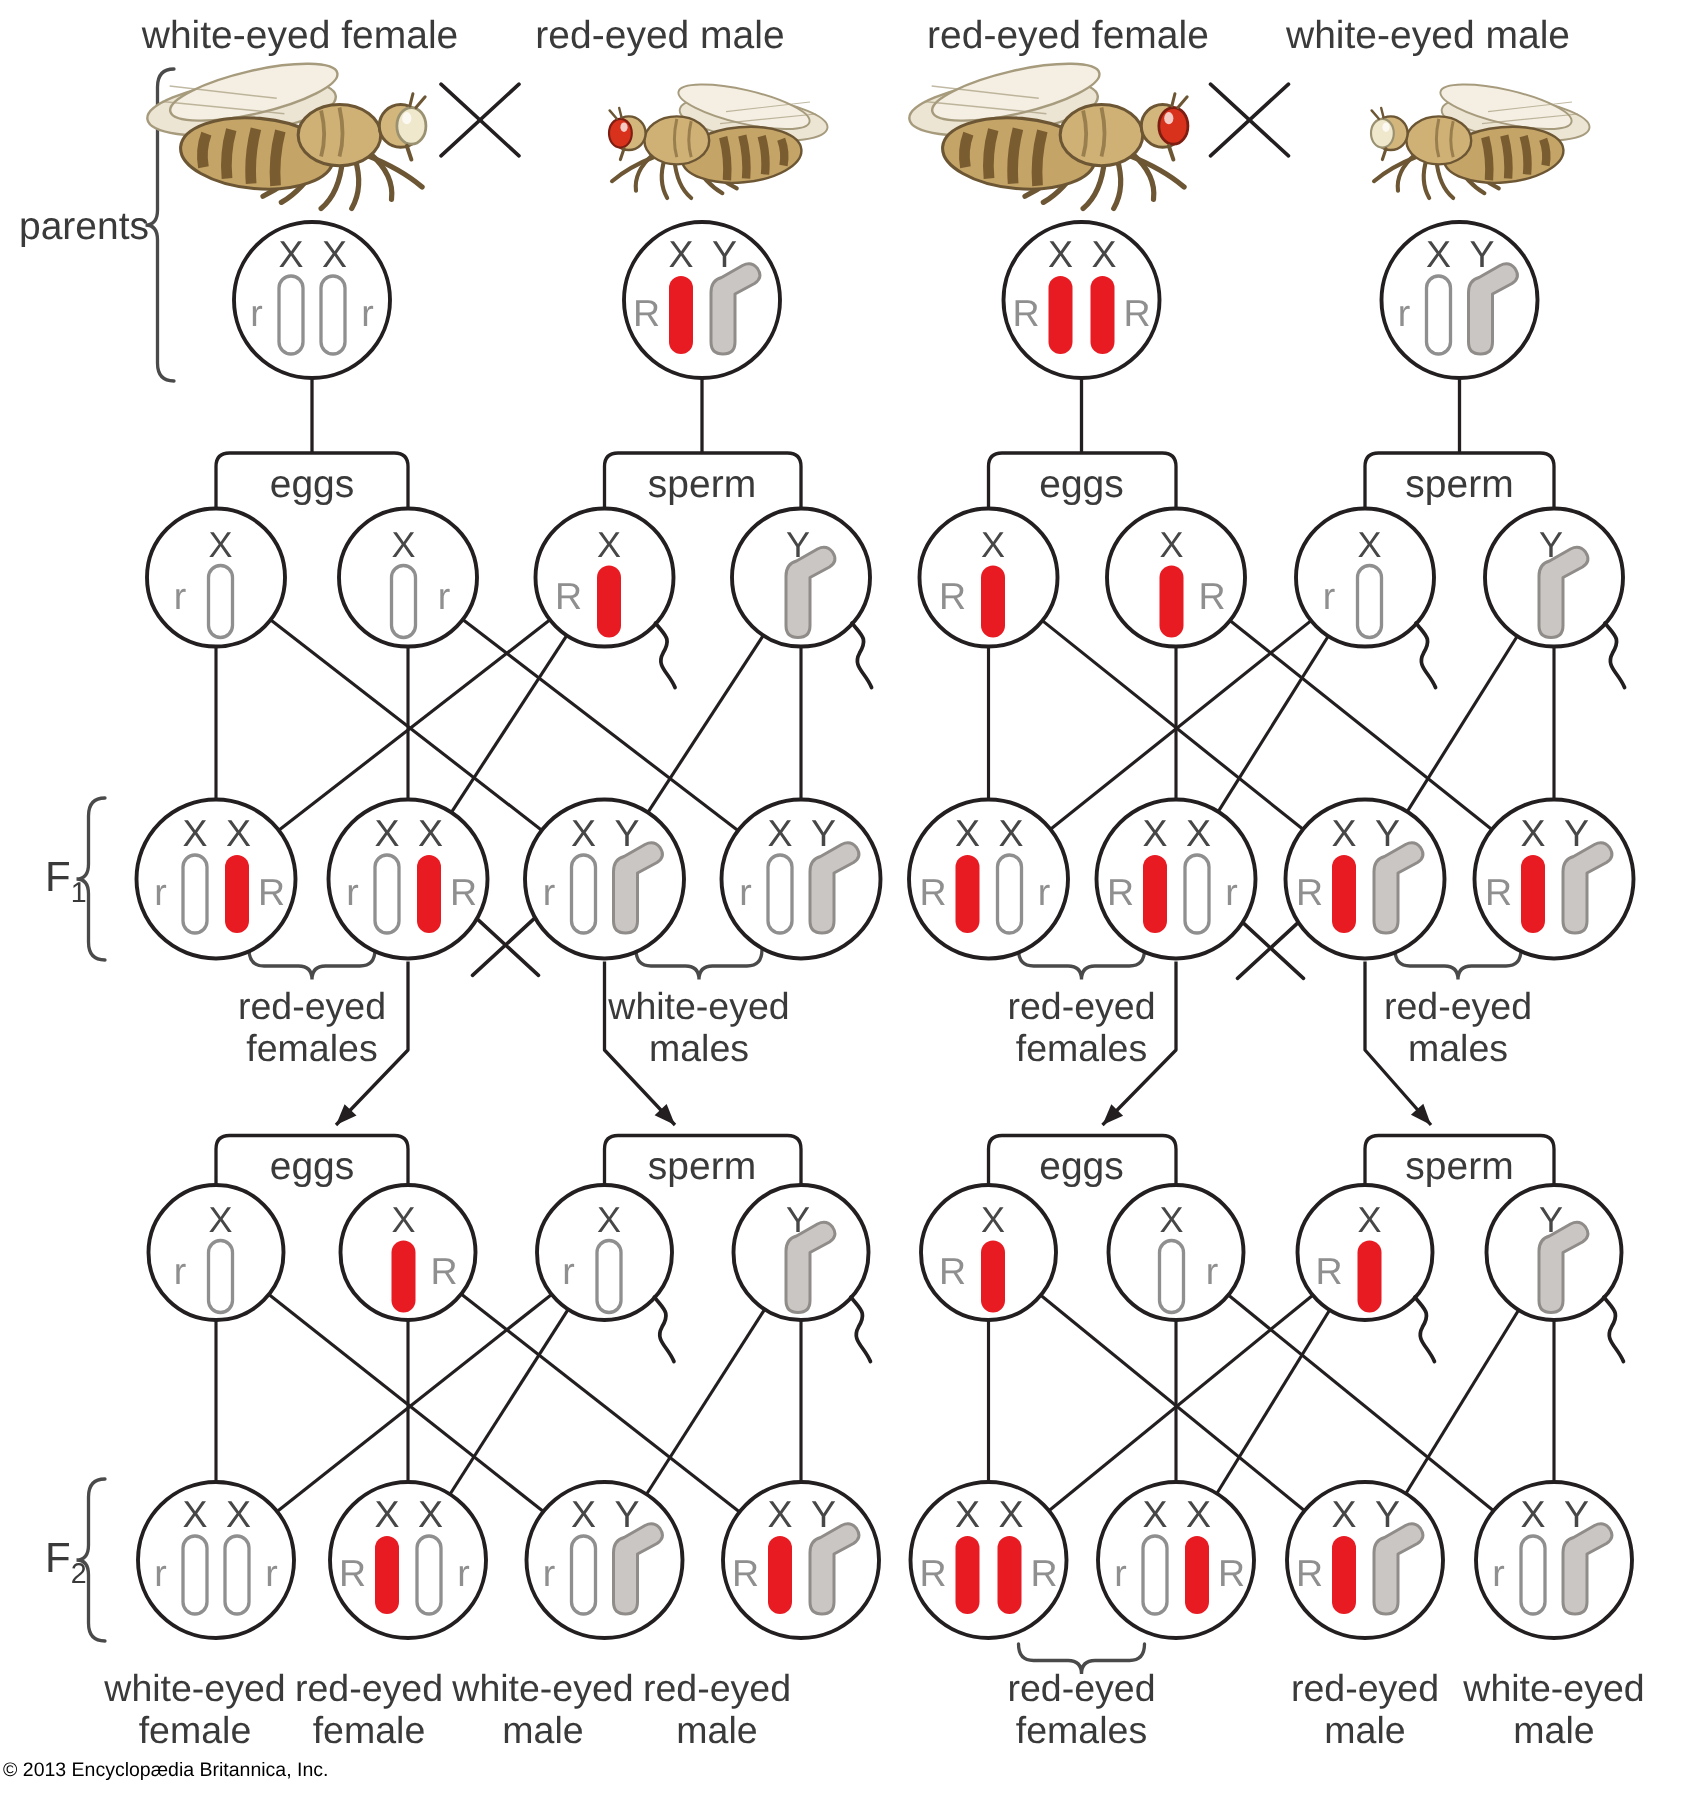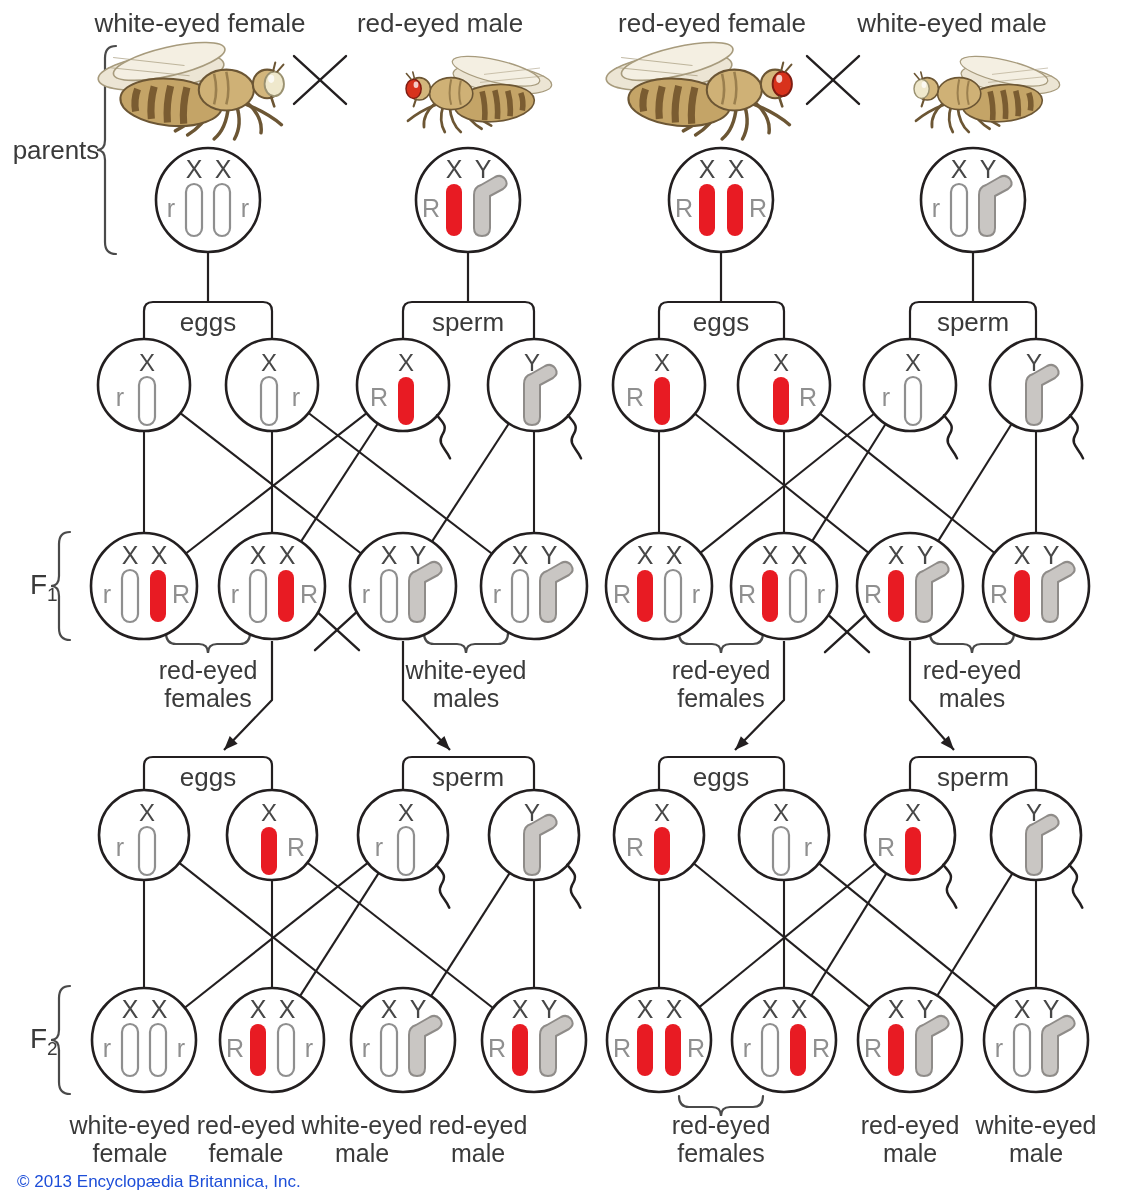--- a/index.html
+++ b/index.html
@@ -6,7 +6,7 @@
   #stage{position:relative;width:1125px;height:1200px;background:#ffffff;overflow:hidden;
          font-family:"Liberation Sans","DejaVu Sans",sans-serif;}
   #diagram-svg{position:absolute;left:0;top:0;}
-  #copyright{position:absolute;left:17px;top:1172px;font-size:17px;color:#1d4ed8;
+  #copyright{position:absolute;left:2px;top:1172px;font-size:13px;color:#000000;
              font-family:"Liberation Sans","DejaVu Sans",sans-serif;}
 </style>
 </head>

